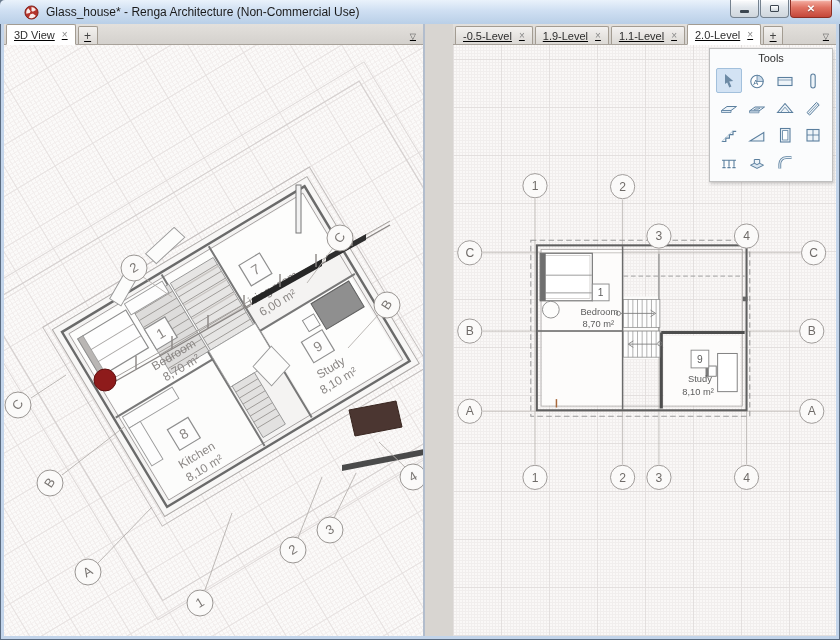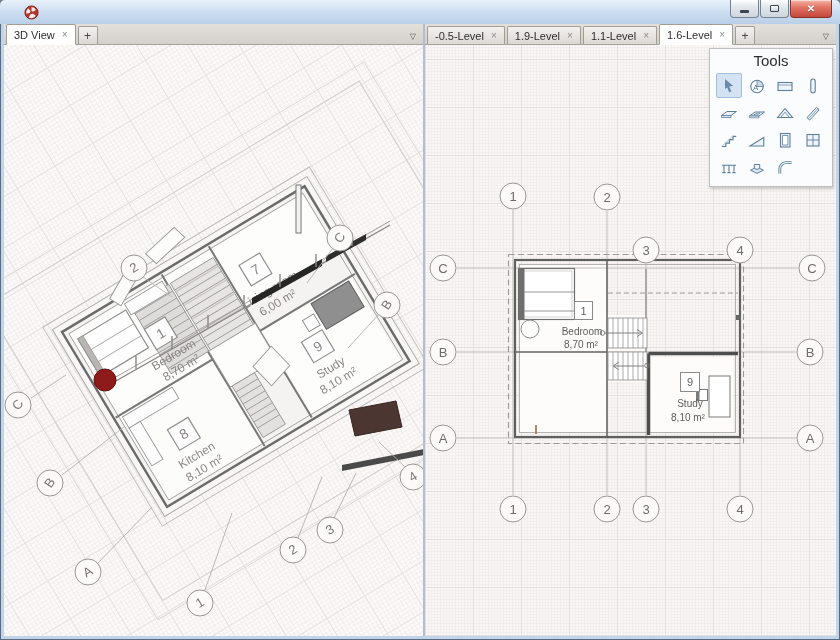--- a/index.html
+++ b/index.html
@@ -64,6 +64,7 @@
       <path d="M8,8 L2.6,9.4 A5.8,5.8 0 0 1 4.6,3.4 Z" fill="#fff" opacity=".9"></path>
       <circle cx="8" cy="8" r="1.6" fill="#b5342c"></circle>
     </svg>
+    <span class="title-text">Glass_house* - Renga Architecture (Non-Commercial Use)</span>
     <div class="win-controls">
       <div class="win-btn min">
           <span class="min-glyph"></span>

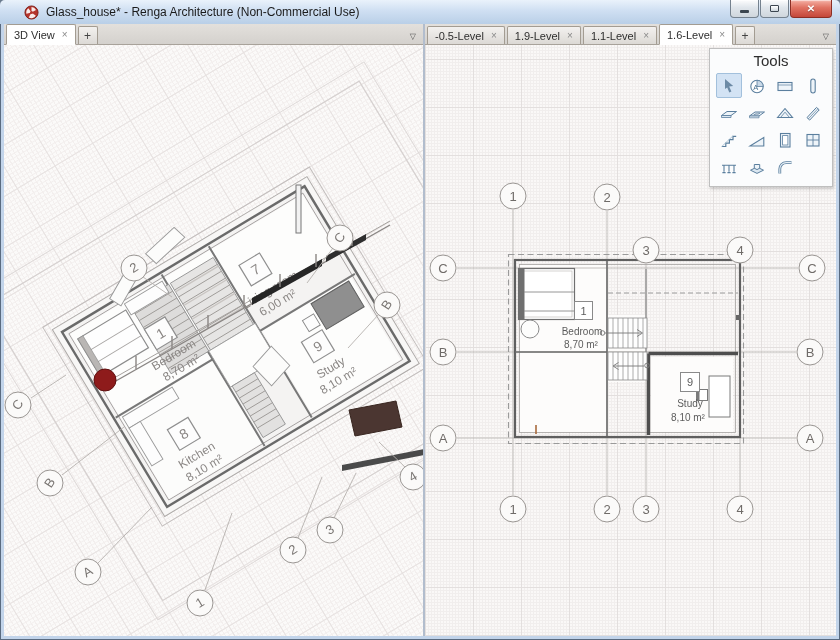--- a/index.html
+++ b/index.html
@@ -18,7 +18,7 @@
   .max-glyph{display:block;width:9px;height:7px;border:1.5px solid #3c4650;border-radius:1px;background:linear-gradient(#fff,#cdd5dc);}
   .close-glyph{font-weight:bold;text-shadow:0 1px 1px rgba(0,0,0,.35);}
   
-  .content{position:absolute;top:24px;left:4px;right:4px;bottom:4px;display:flex;background:#d8d5d1;}
+  .content{position:absolute;top:24px;left:4px;right:4px;bottom:4px;display:flex;background:#d8d5d1;text-decoration:underline;}
   .pane{display:flex;flex-direction:column;min-width:0;}
   .pane.left{width:419px;flex:0 0 auto;}
   .pane-divider{width:2px;background:#b2bdcd;flex:0 0 auto;}

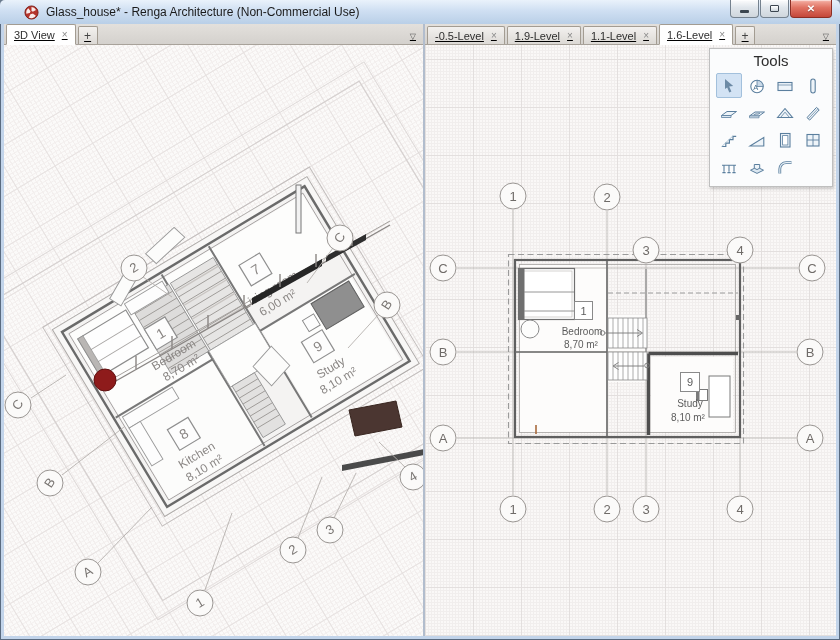--- a/index.html
+++ b/index.html
@@ -22,7 +22,7 @@
   .pane{display:flex;flex-direction:column;min-width:0;}
   .pane.left{width:419px;flex:0 0 auto;}
   .pane-divider{width:2px;background:#b2bdcd;flex:0 0 auto;}
-  .pane.right{flex:1 1 auto;}
+  .pane.right{flex:1 1 auto;padding-left:28px;}
   
   .tabbar{height:21px;background:linear-gradient(#e3e0dc,#d4d1cd);display:flex;align-items:flex-end;border-bottom:1px solid #a8a29a;position:relative;flex:0 0 auto;}
   .tab{height:18px;display:flex;align-items:center;padding:0 7px;font-size:11px;color:#2e2e2e;background:linear-gradient(#f3f1ef,#dcd9d5);border:1px solid #a39c92;border-bottom:none;border-radius:2px 2px 0 0;margin-left:2px;white-space:nowrap;}

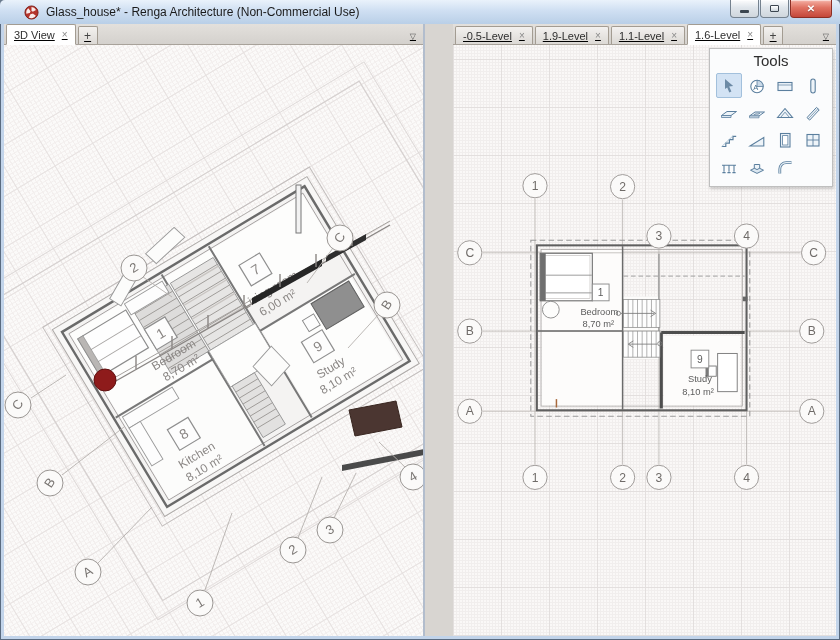--- a/index.html
+++ b/index.html
@@ -240,7 +240,7 @@
           <span class="tab-close">×</span>
         </div>
         <div class="tab active">
-          <span>1.6-Level</span>
+          <span>2.0-Level</span>
           <span class="tab-close">×</span>
         </div>
         <div class="tab addtab">

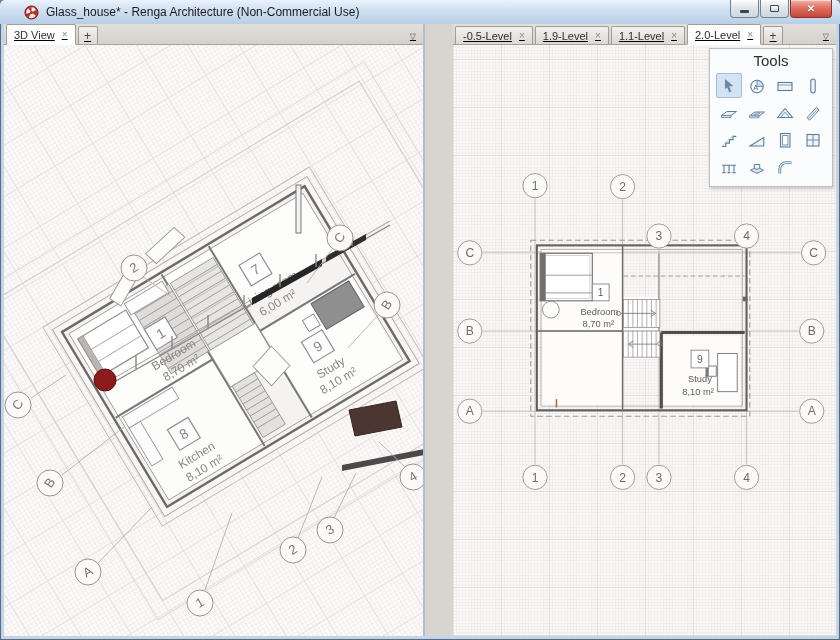--- a/index.html
+++ b/index.html
@@ -46,7 +46,7 @@
   svg text{font-family:"Liberation Sans",sans-serif;}
   
   .tools-palette{position:absolute;top:3px;right:3px;width:124px;background:#fbfcfd;border:1px solid #bfbfbf;box-shadow:1px 2px 3px rgba(0,0,0,.18);z-index:5;}
-  .tools-title{text-align:center;font-size:15px;color:#2e2e2e;padding:3px 0 2px;}
+  .tools-title{text-align:center;font-size:11px;color:#2e2e2e;padding:3px 0 2px;}
   .tools-grid{display:grid;grid-template-columns:repeat(4,1fr);gap:2px;padding:2px 6px 7px;}
   .tool-cell{width:26px;height:25px;display:flex;align-items:center;justify-content:center;border:1px solid transparent;border-radius:2px;}
   .tool-cell.selected{background:#d3e3f4;border-color:#a2c0dc;}

